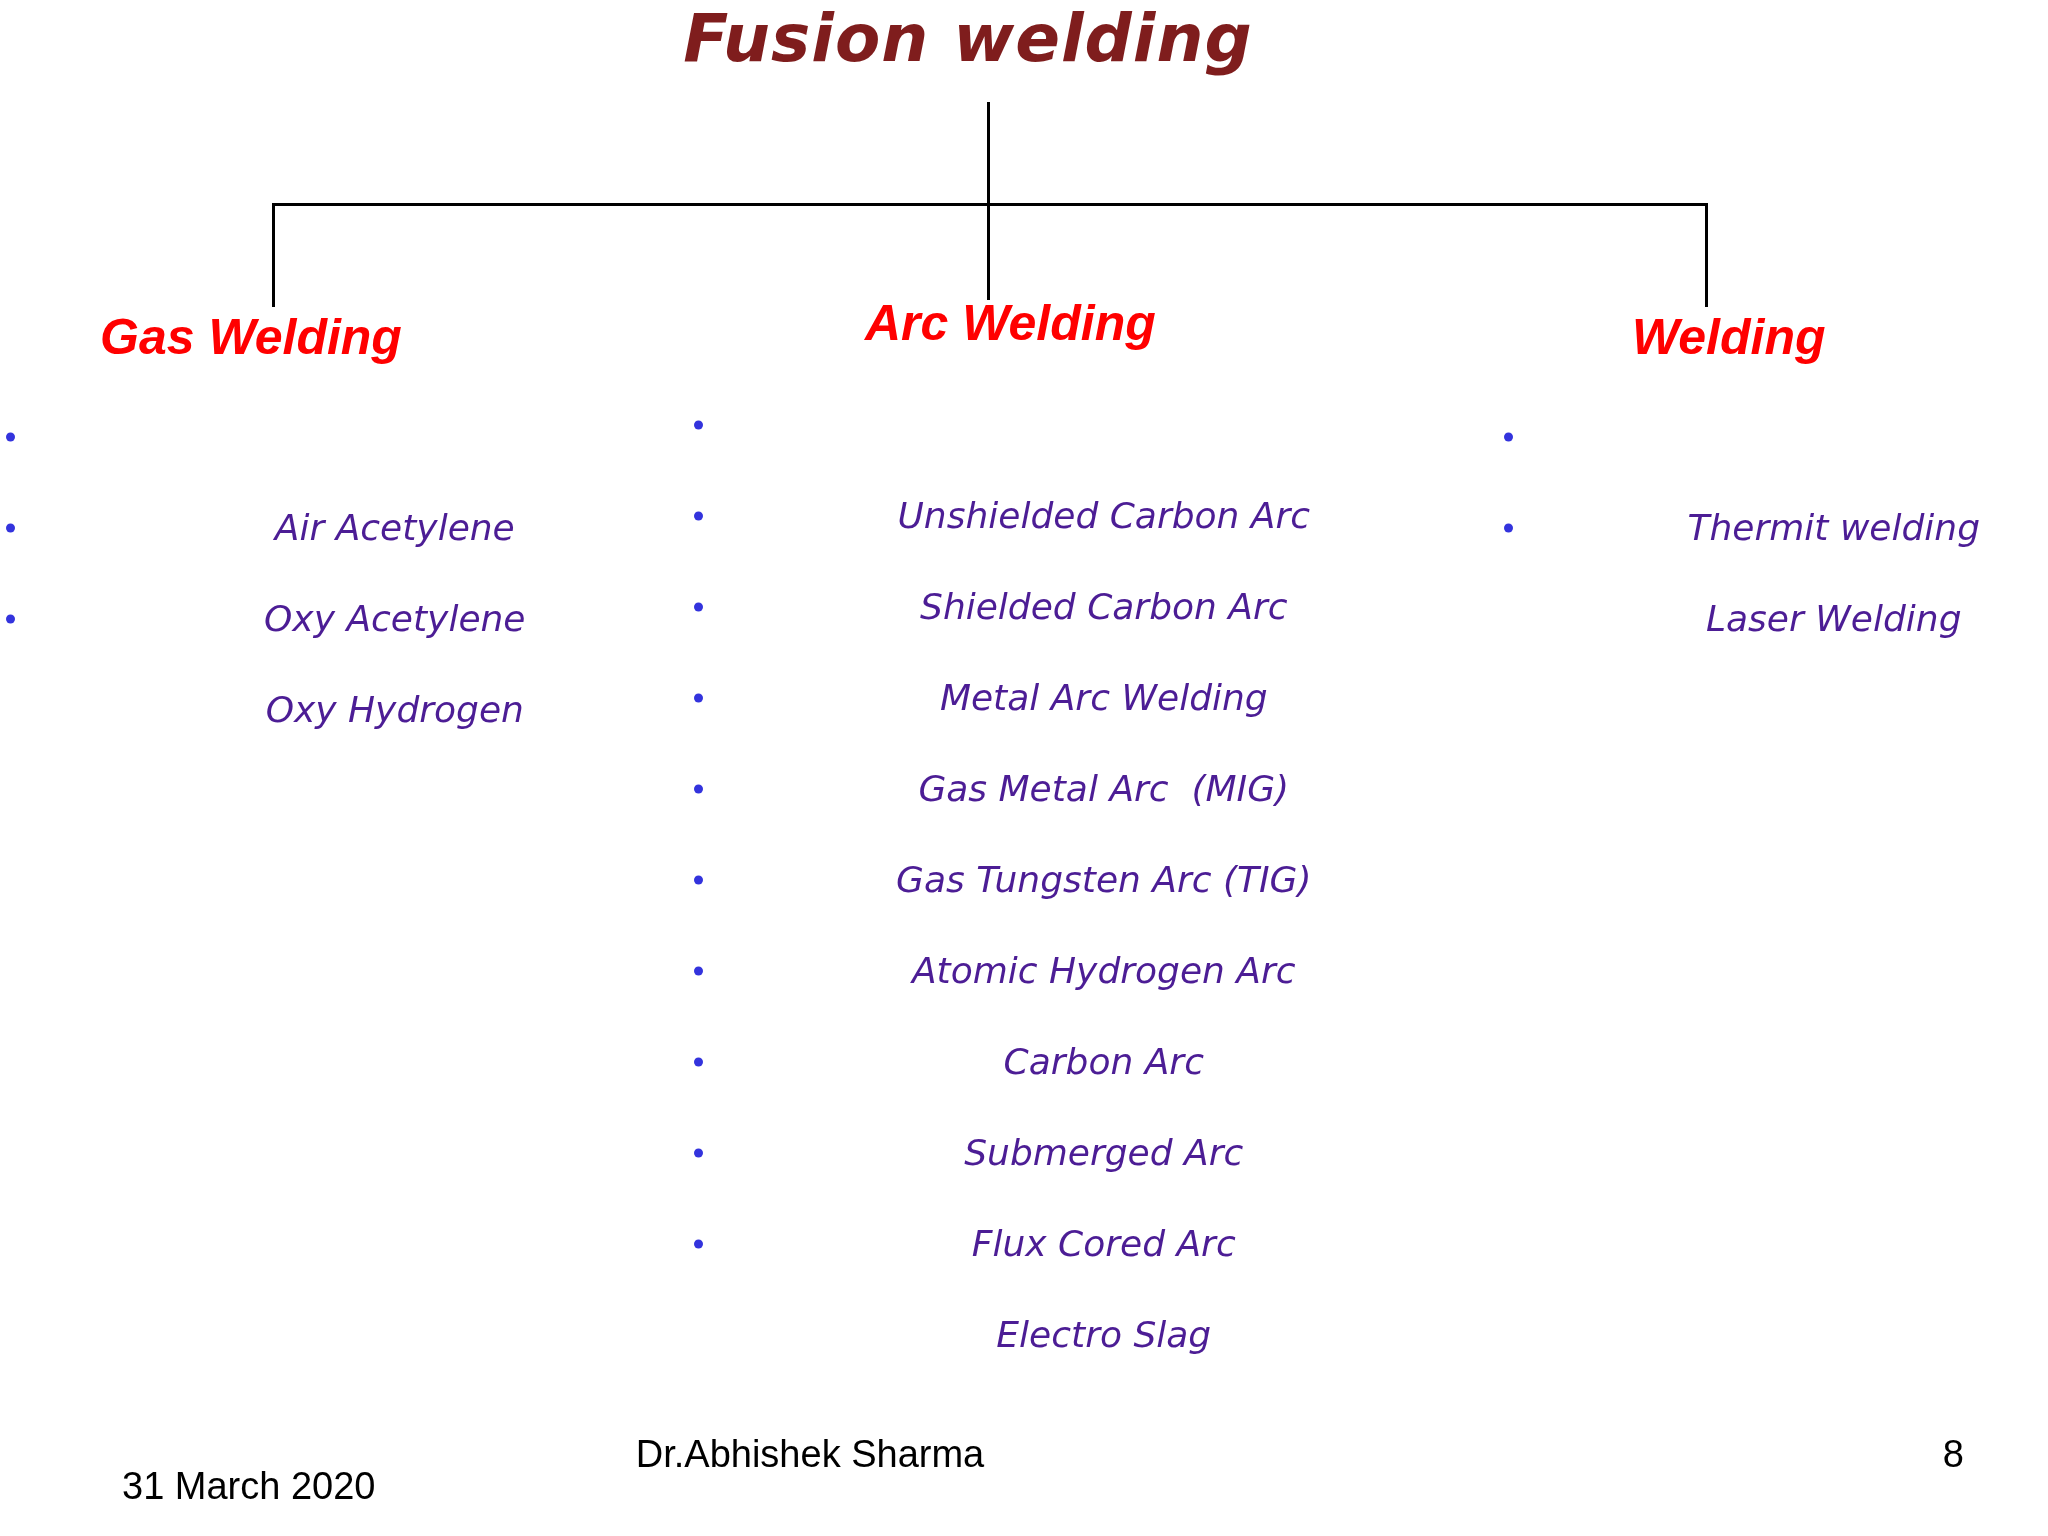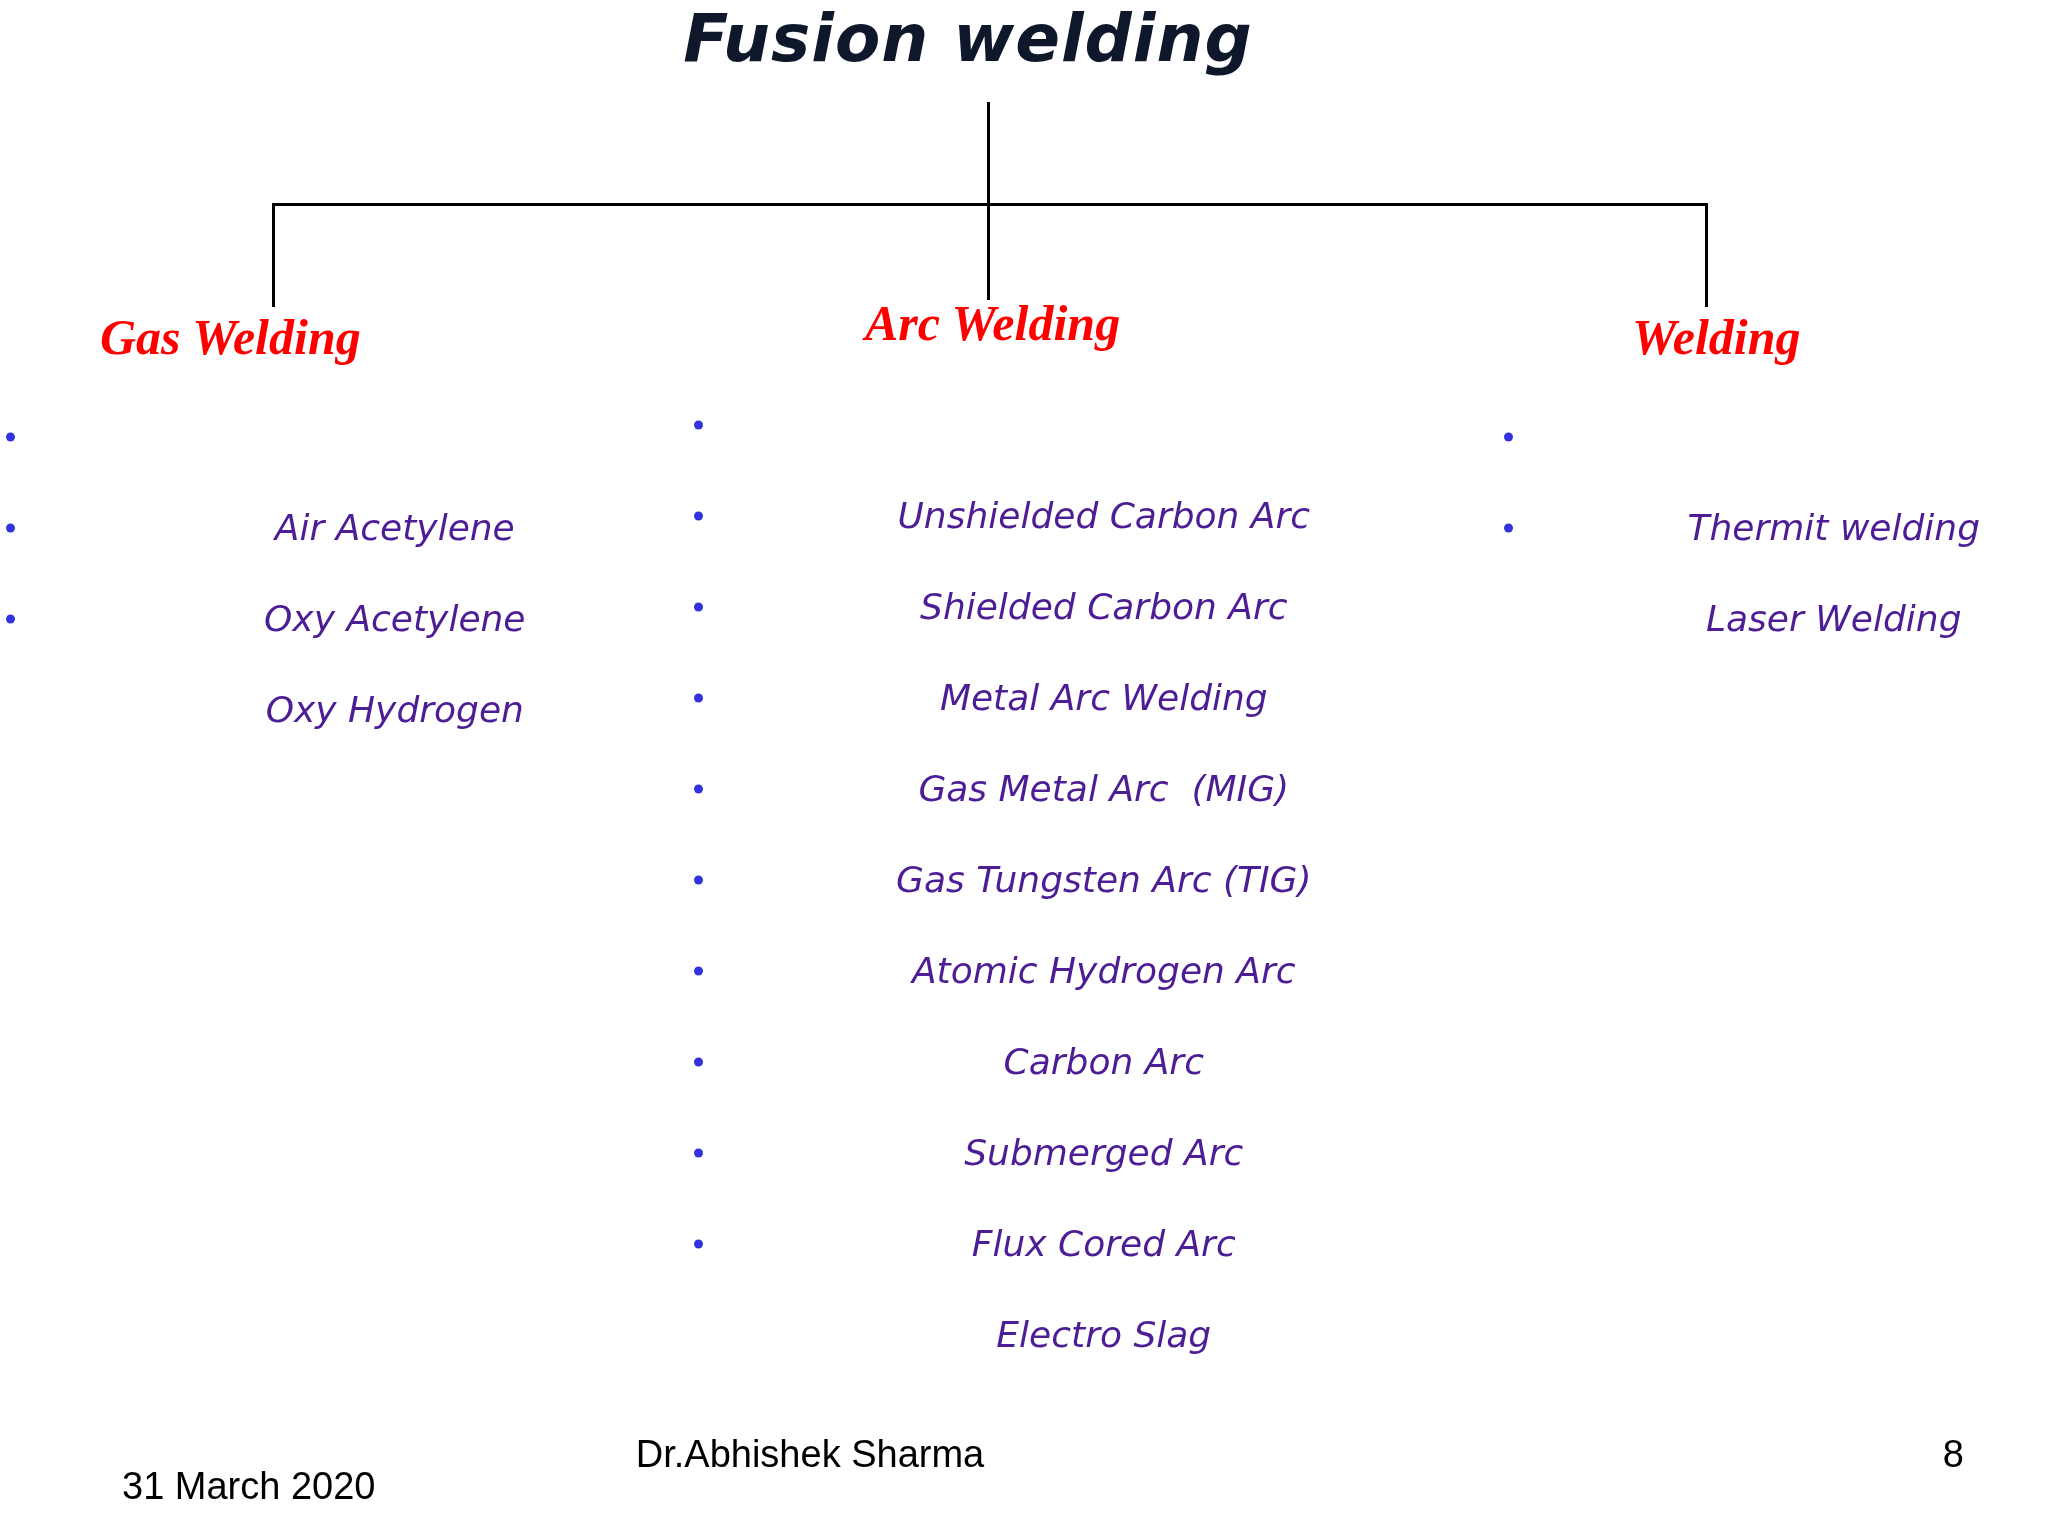--- a/index.html
+++ b/index.html
@@ -32,7 +32,7 @@
     top: 4px;
     width: 1936px;
     text-align: center;
-    color: #0f172a;
+    color: #7f1d1d;
     font-family: "DejaVu Sans", sans-serif;
     font-size: 66px;
     font-weight: bold;

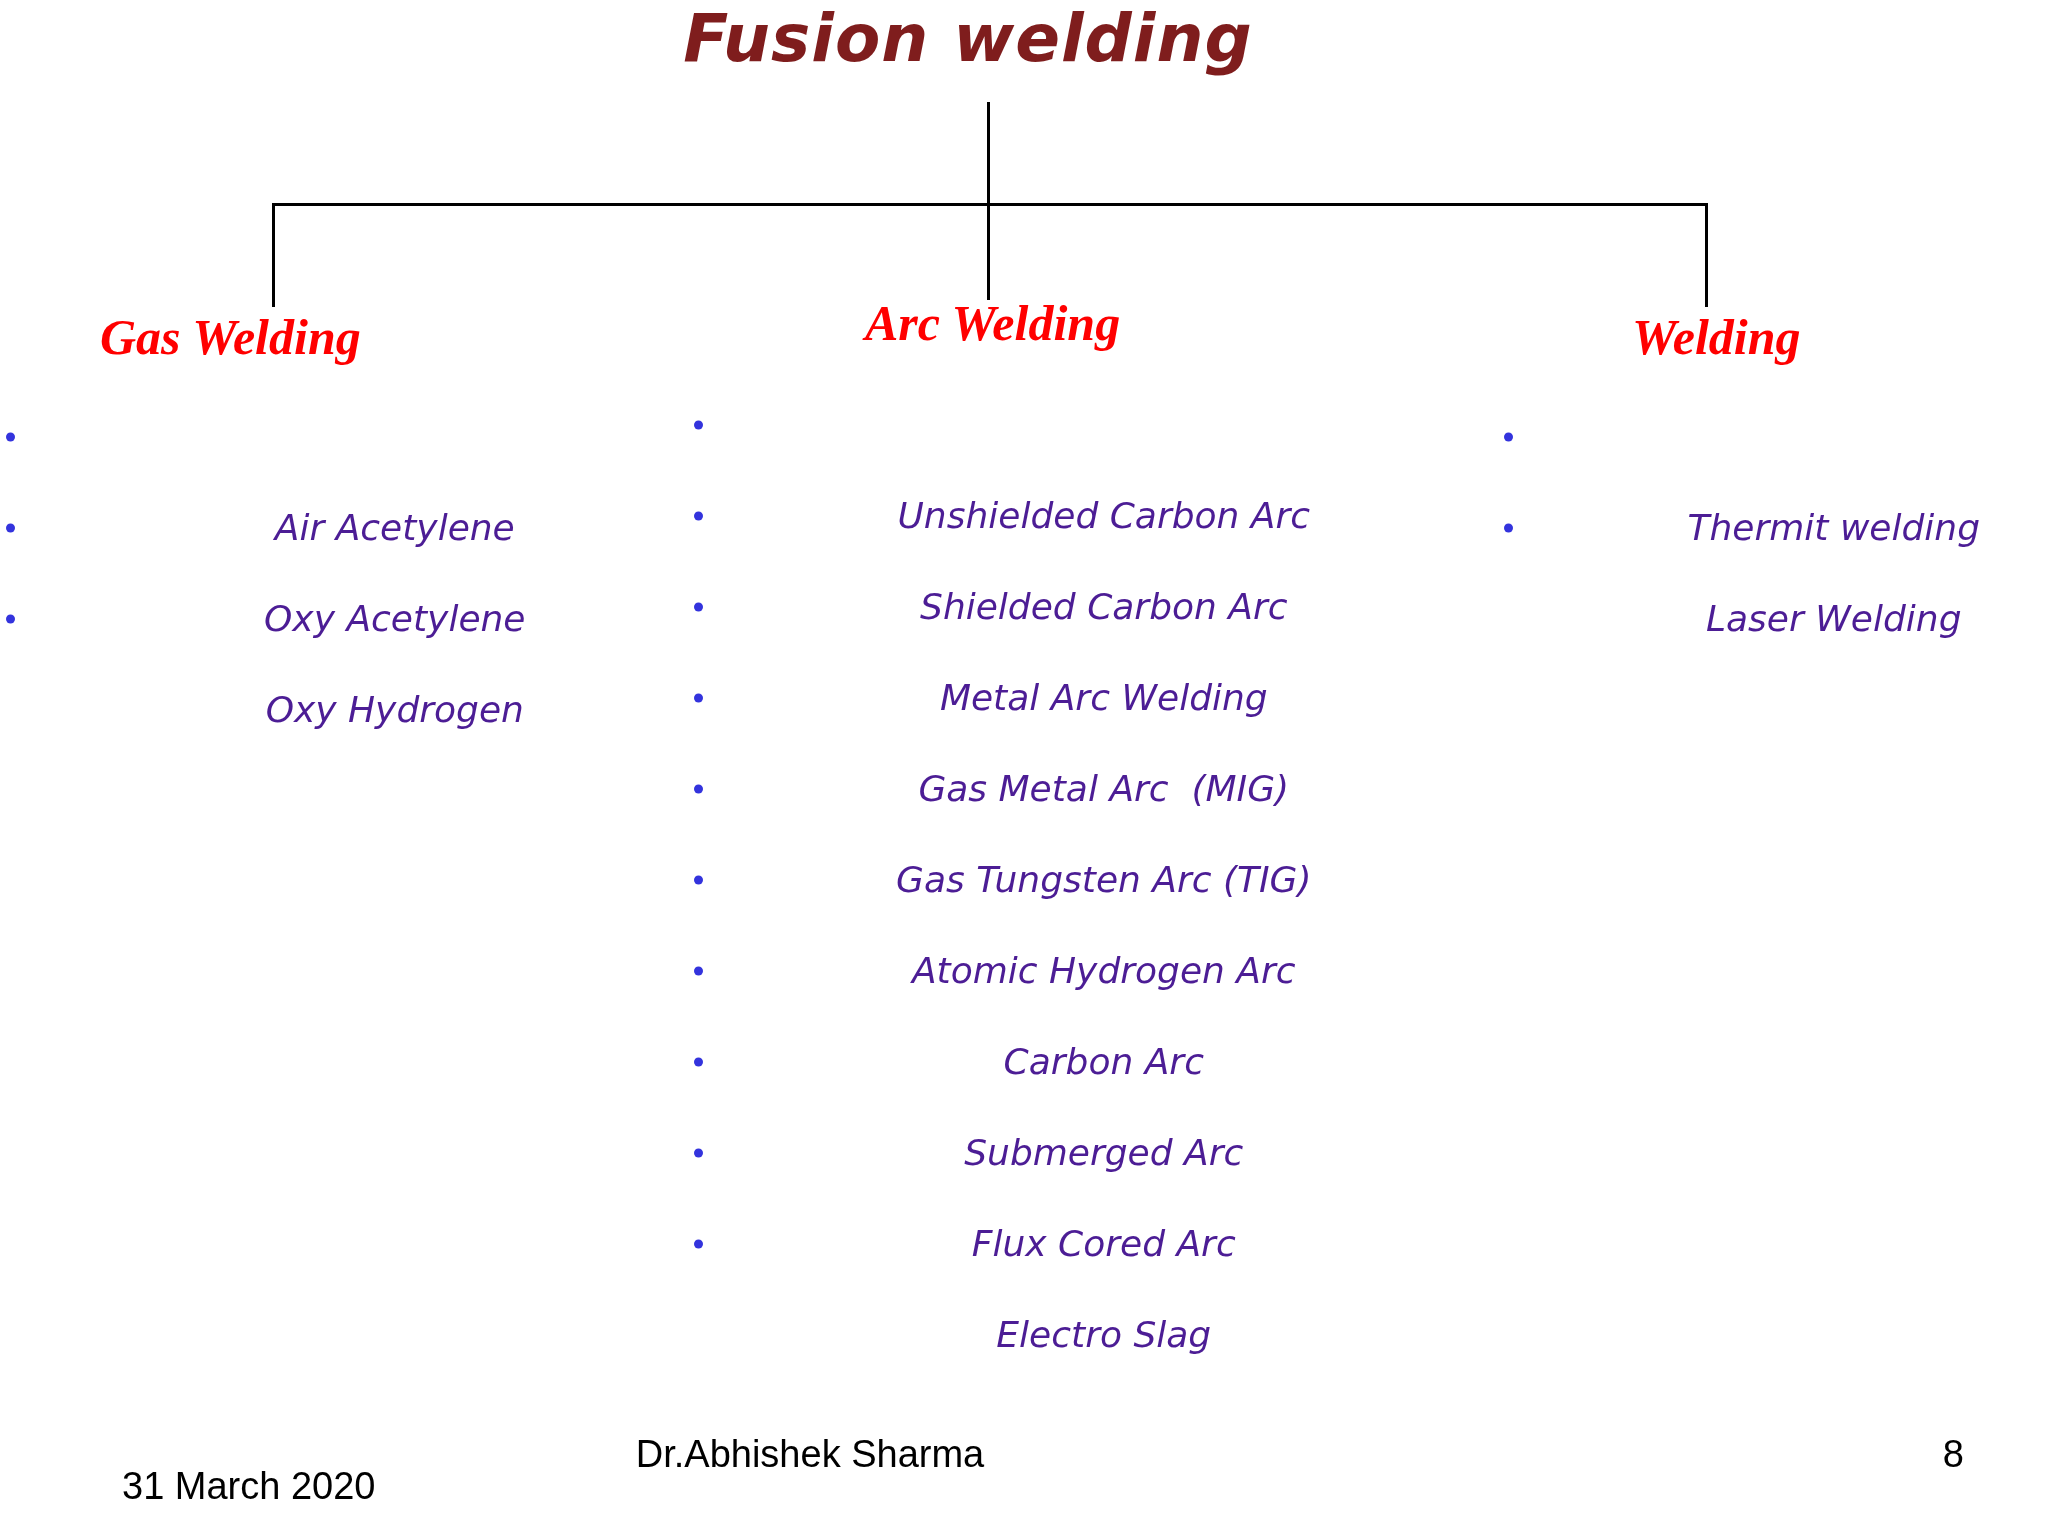--- a/index.html
+++ b/index.html
@@ -61,7 +61,7 @@
 
   .branch-heading {
     color: #ff0000;
-    font-family: Liberation Serif, serif;
+    font-family: Liberation Sans, sans-serif;
     font-size: 50px;
     font-weight: bold;
     font-style: italic;

